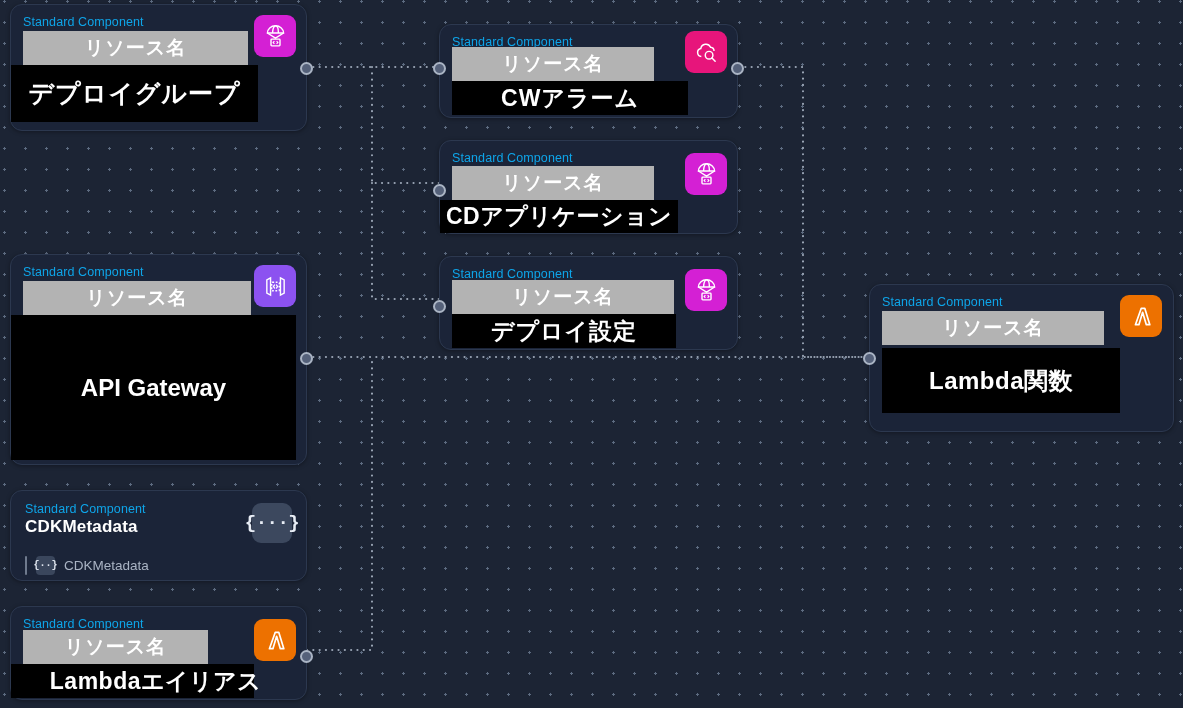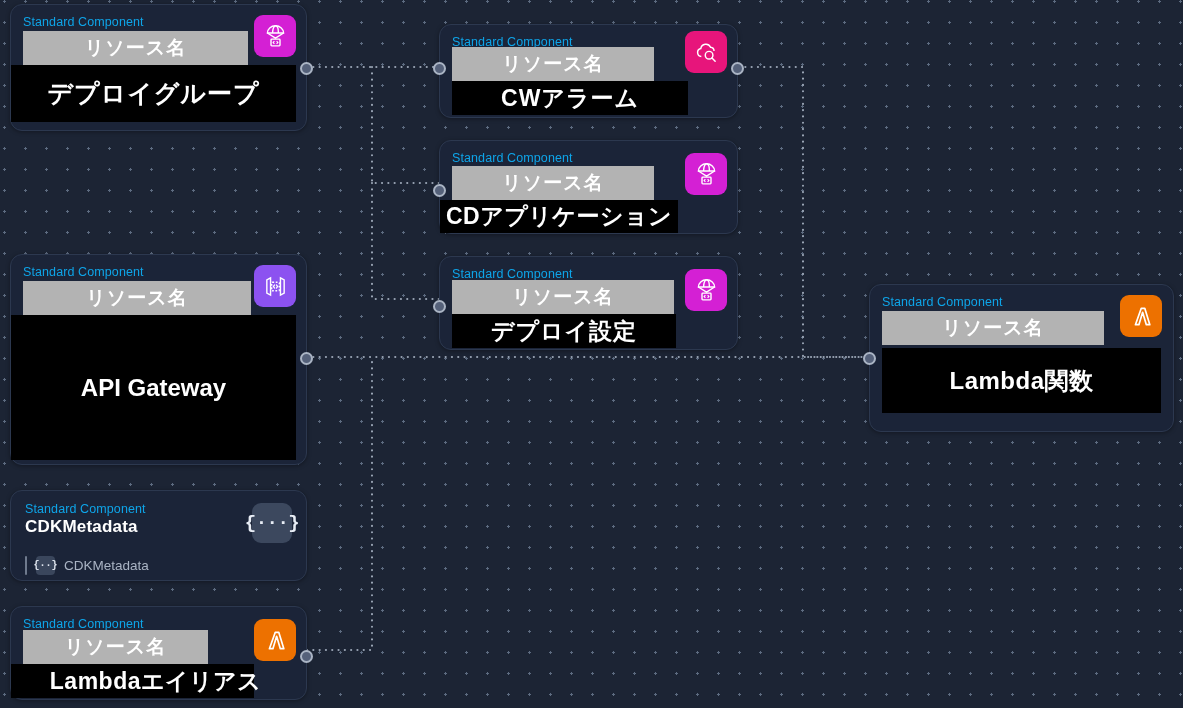--- a/index.html
+++ b/index.html
@@ -189,7 +189,7 @@
     <div class="node-inner">
       <div class="std-label">Standard Component</div>
       <div class="res-plate" style="width:225px; margin-top:2px;">リソース名</div>
-      <div class="body-plate" style="width:285px; height:57px; margin-left:-12px; font-size:25px; letter-spacing:1px;">デプロイグループ</div>
+      <div class="body-plate" style="width:247px; height:57px; margin-left:-12px; font-size:25px; letter-spacing:1px;">デプロイグループ</div>
     </div>
     <div class="svc-icon" style="right:10px; top:10px; background:#d420d4; width:42px; height:42px;">
       <svg width="27" height="27" viewBox="0 0 24 24" fill="none" stroke="#ffffff" stroke-width="1.25">

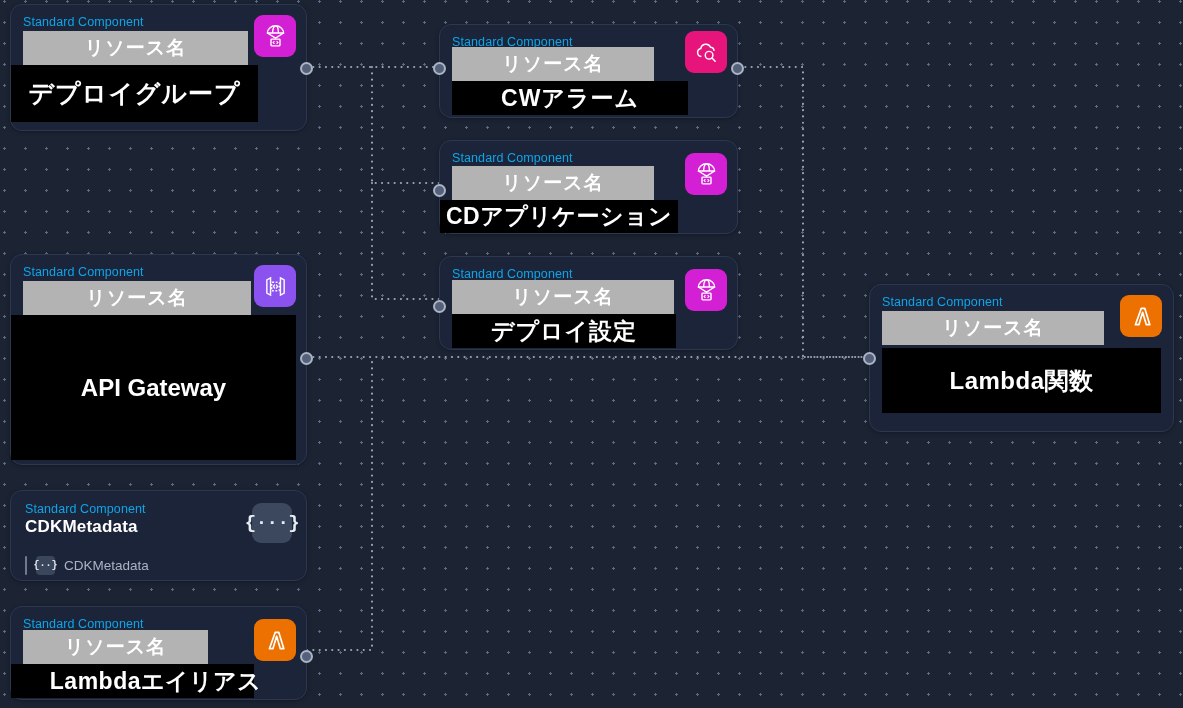--- a/index.html
+++ b/index.html
@@ -304,7 +304,7 @@
     <div class="node-inner">
       <div class="std-label">Standard Component</div>
       <div class="res-plate" style="width:222px; margin-top:2px;">リソース名</div>
-      <div class="body-plate" style="width:279px; height:65px; margin-top:3px; font-size:24px; letter-spacing:0.5px;">Lambda関数</div>
+      <div class="body-plate" style="width:238px; height:65px; margin-top:3px; font-size:24px; letter-spacing:0.5px;">Lambda関数</div>
     </div>
     <div class="svc-icon" style="right:11px; top:10px; background:#ed7100; width:42px; height:42px;">
       <svg width="27" height="27" viewBox="0 0 24 24" fill="none" stroke="#ffffff" stroke-width="1.5" stroke-linejoin="round">

